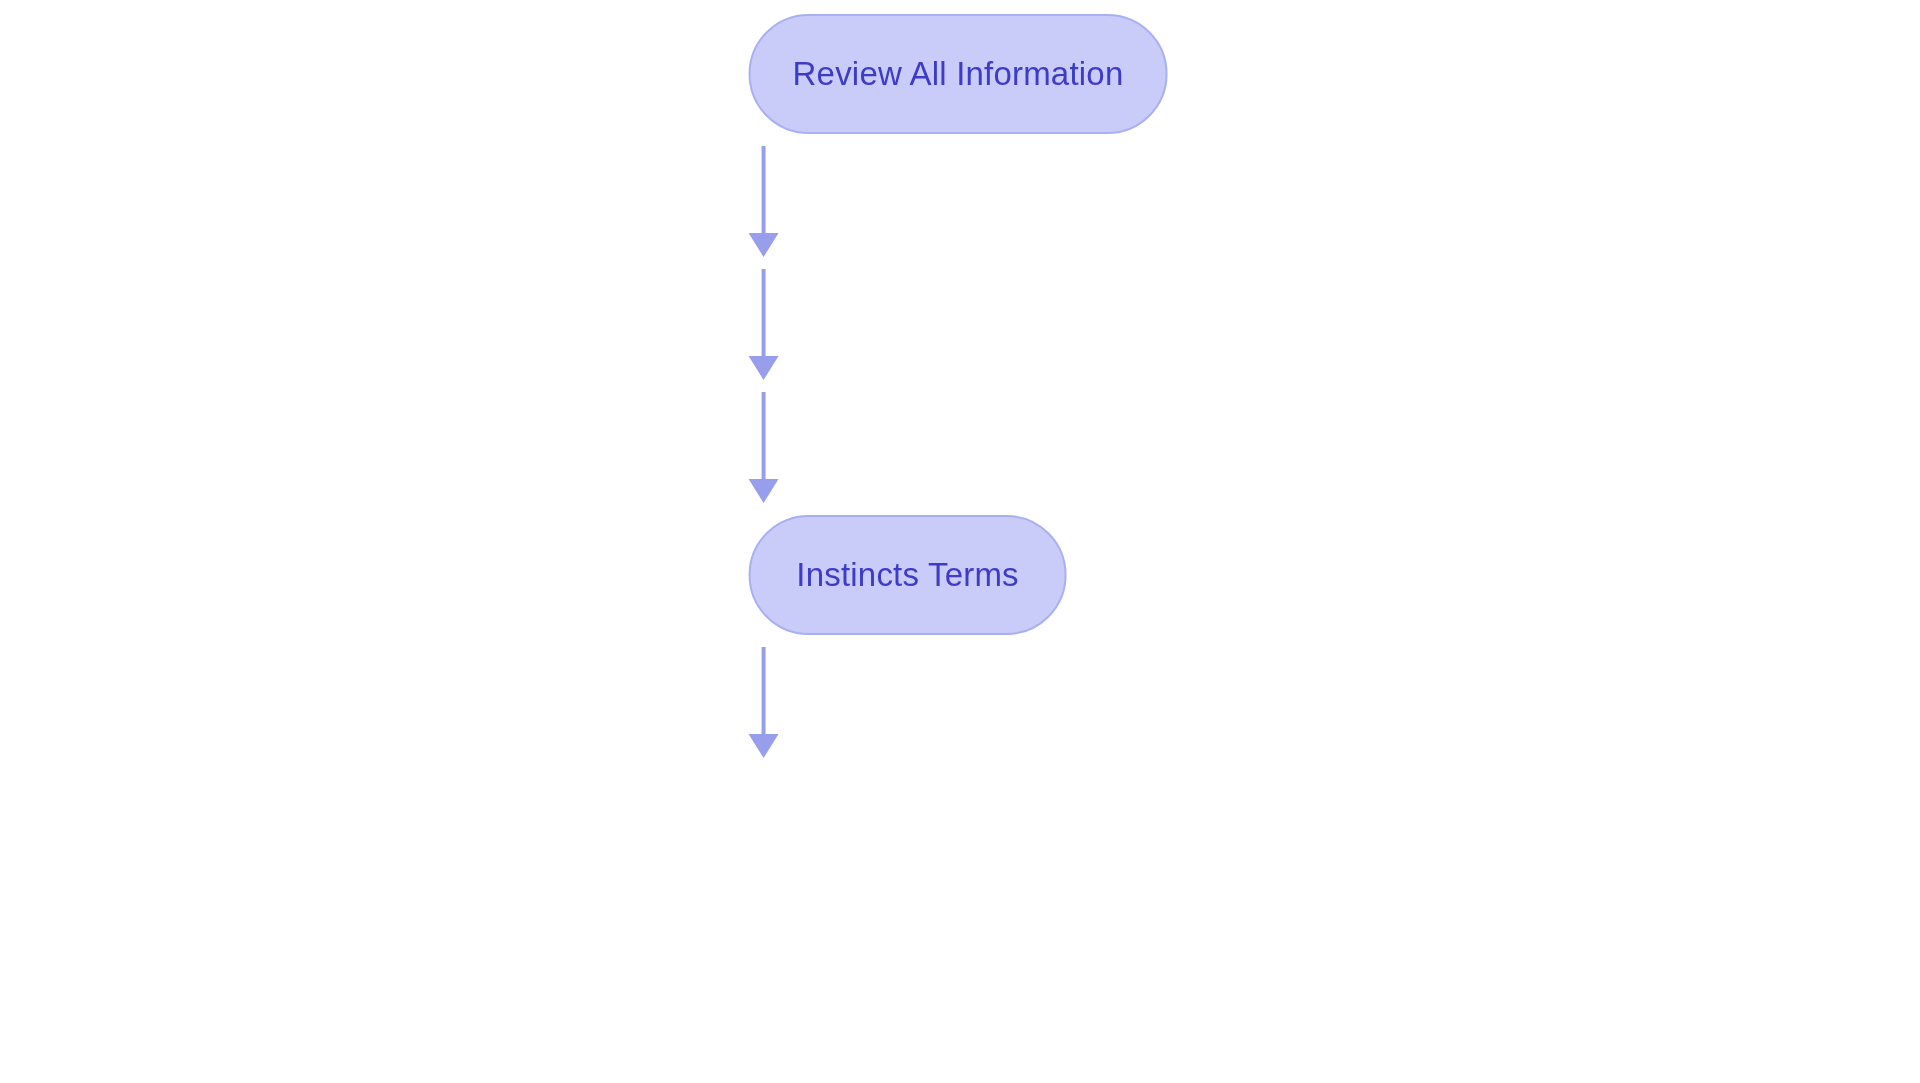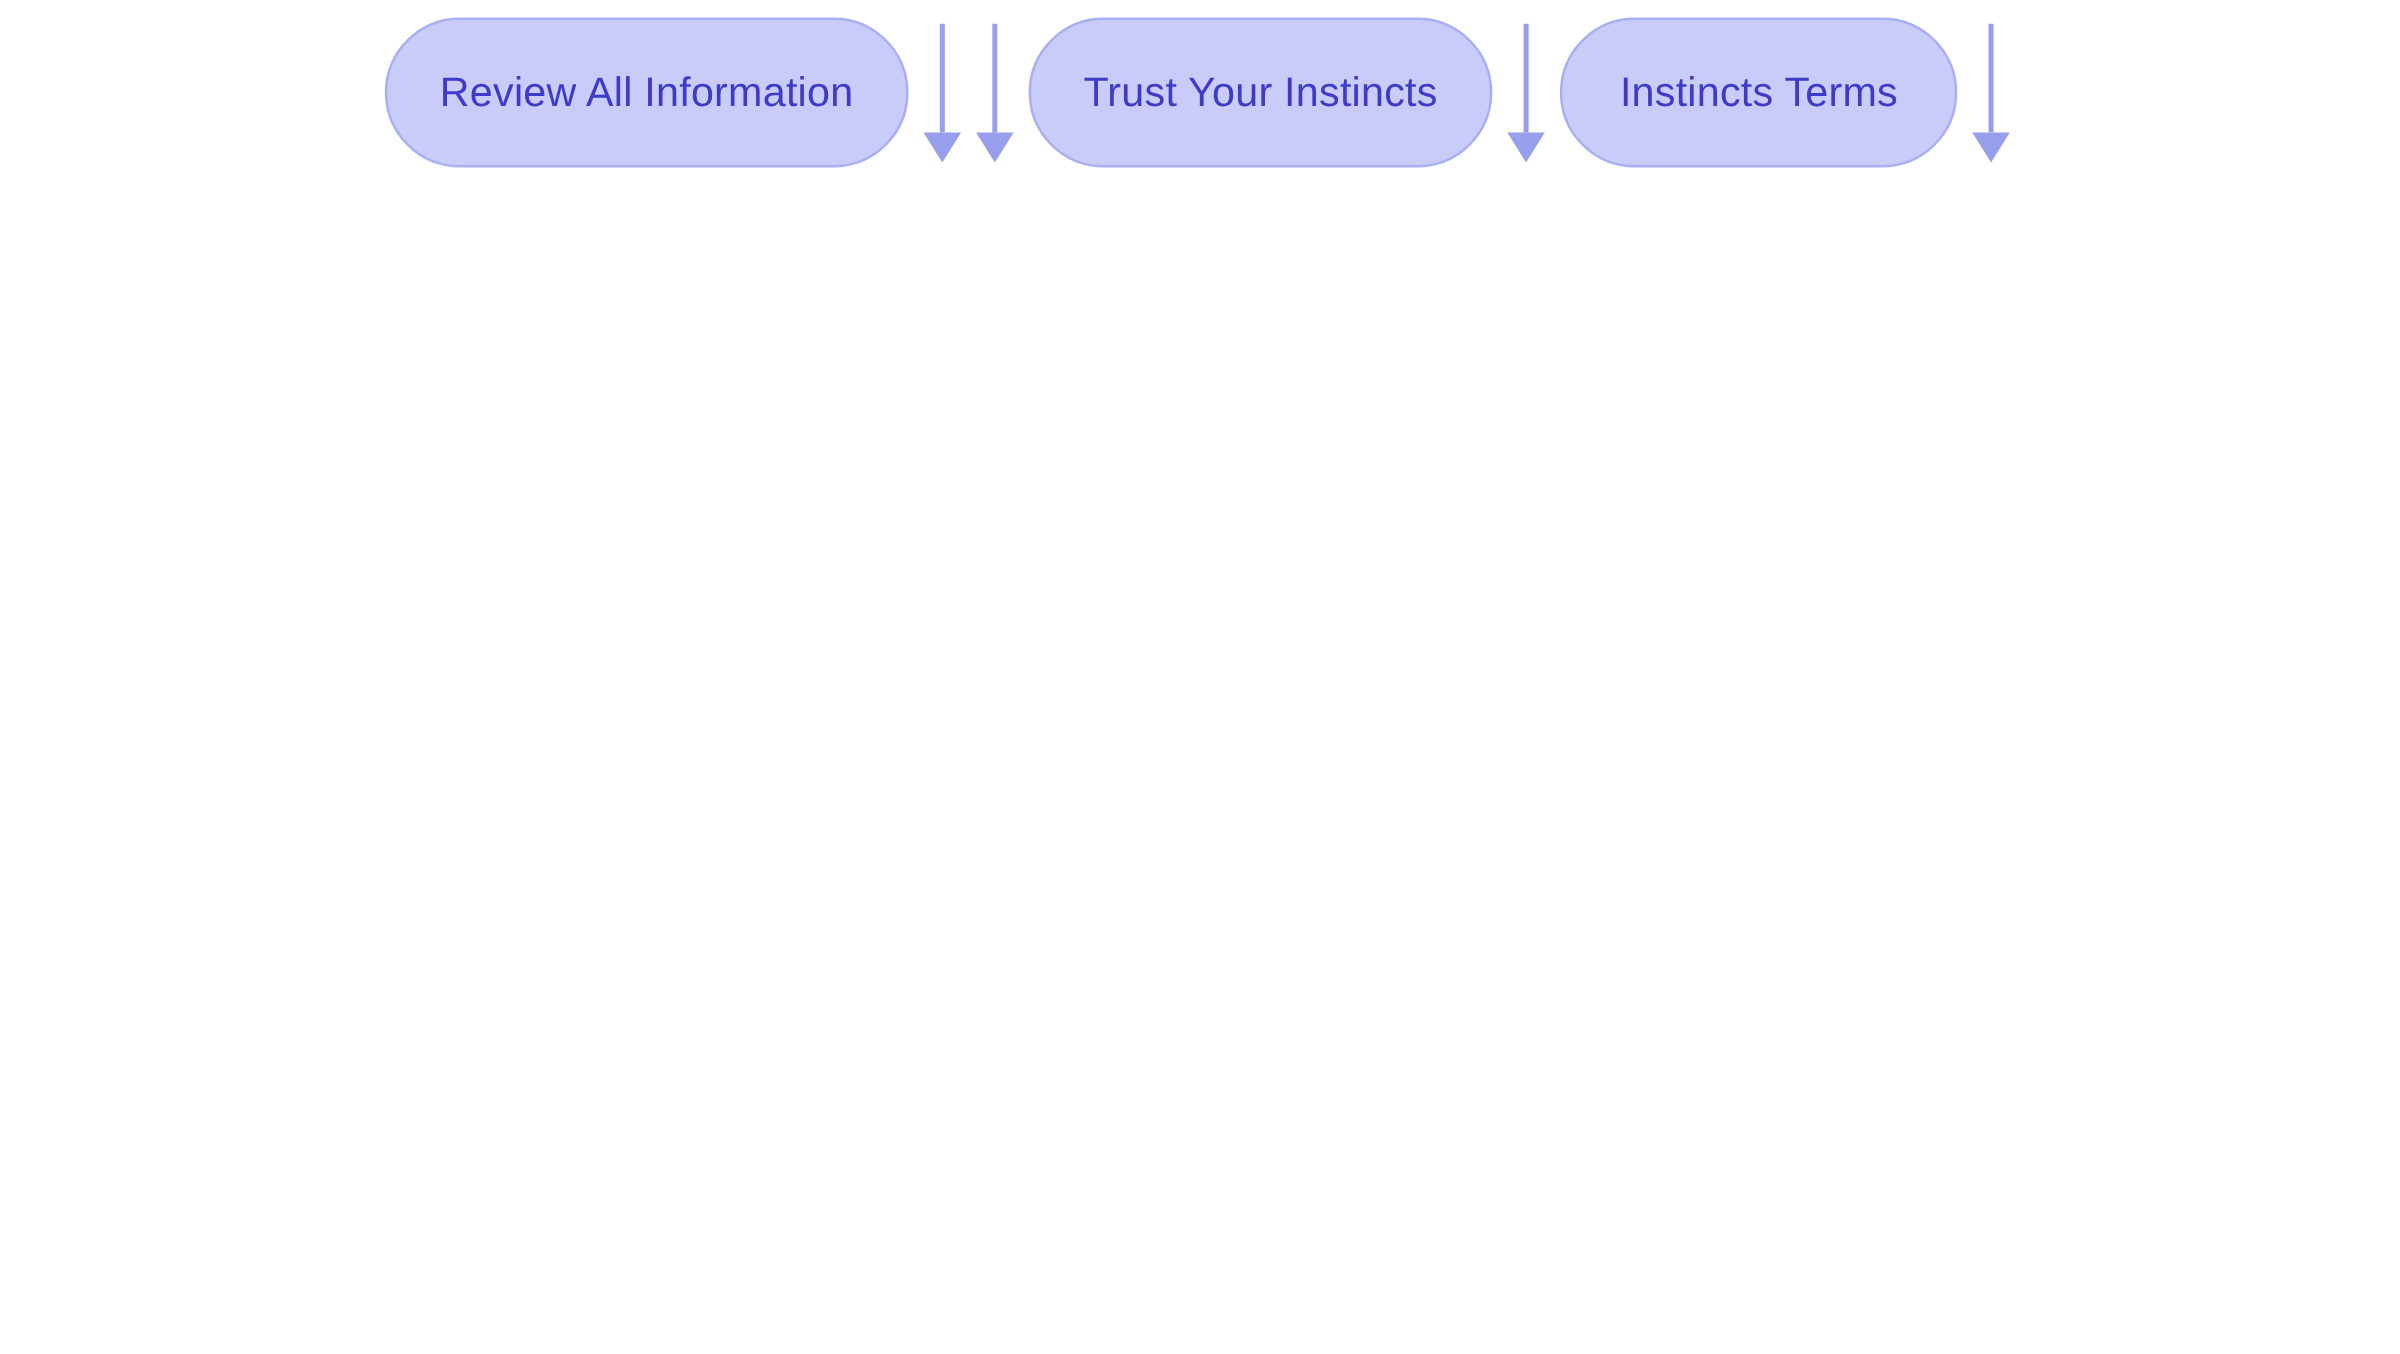--- a/index.html
+++ b/index.html
@@ -23,8 +23,8 @@
     top:14px;
     transform:translateX(-50%);
     display:flex;
-    flex-direction:row;
-    align-items:center;
+    flex-direction:column;
+    align-items:flex-start;
     gap:12px;
   }
   .flow-node{

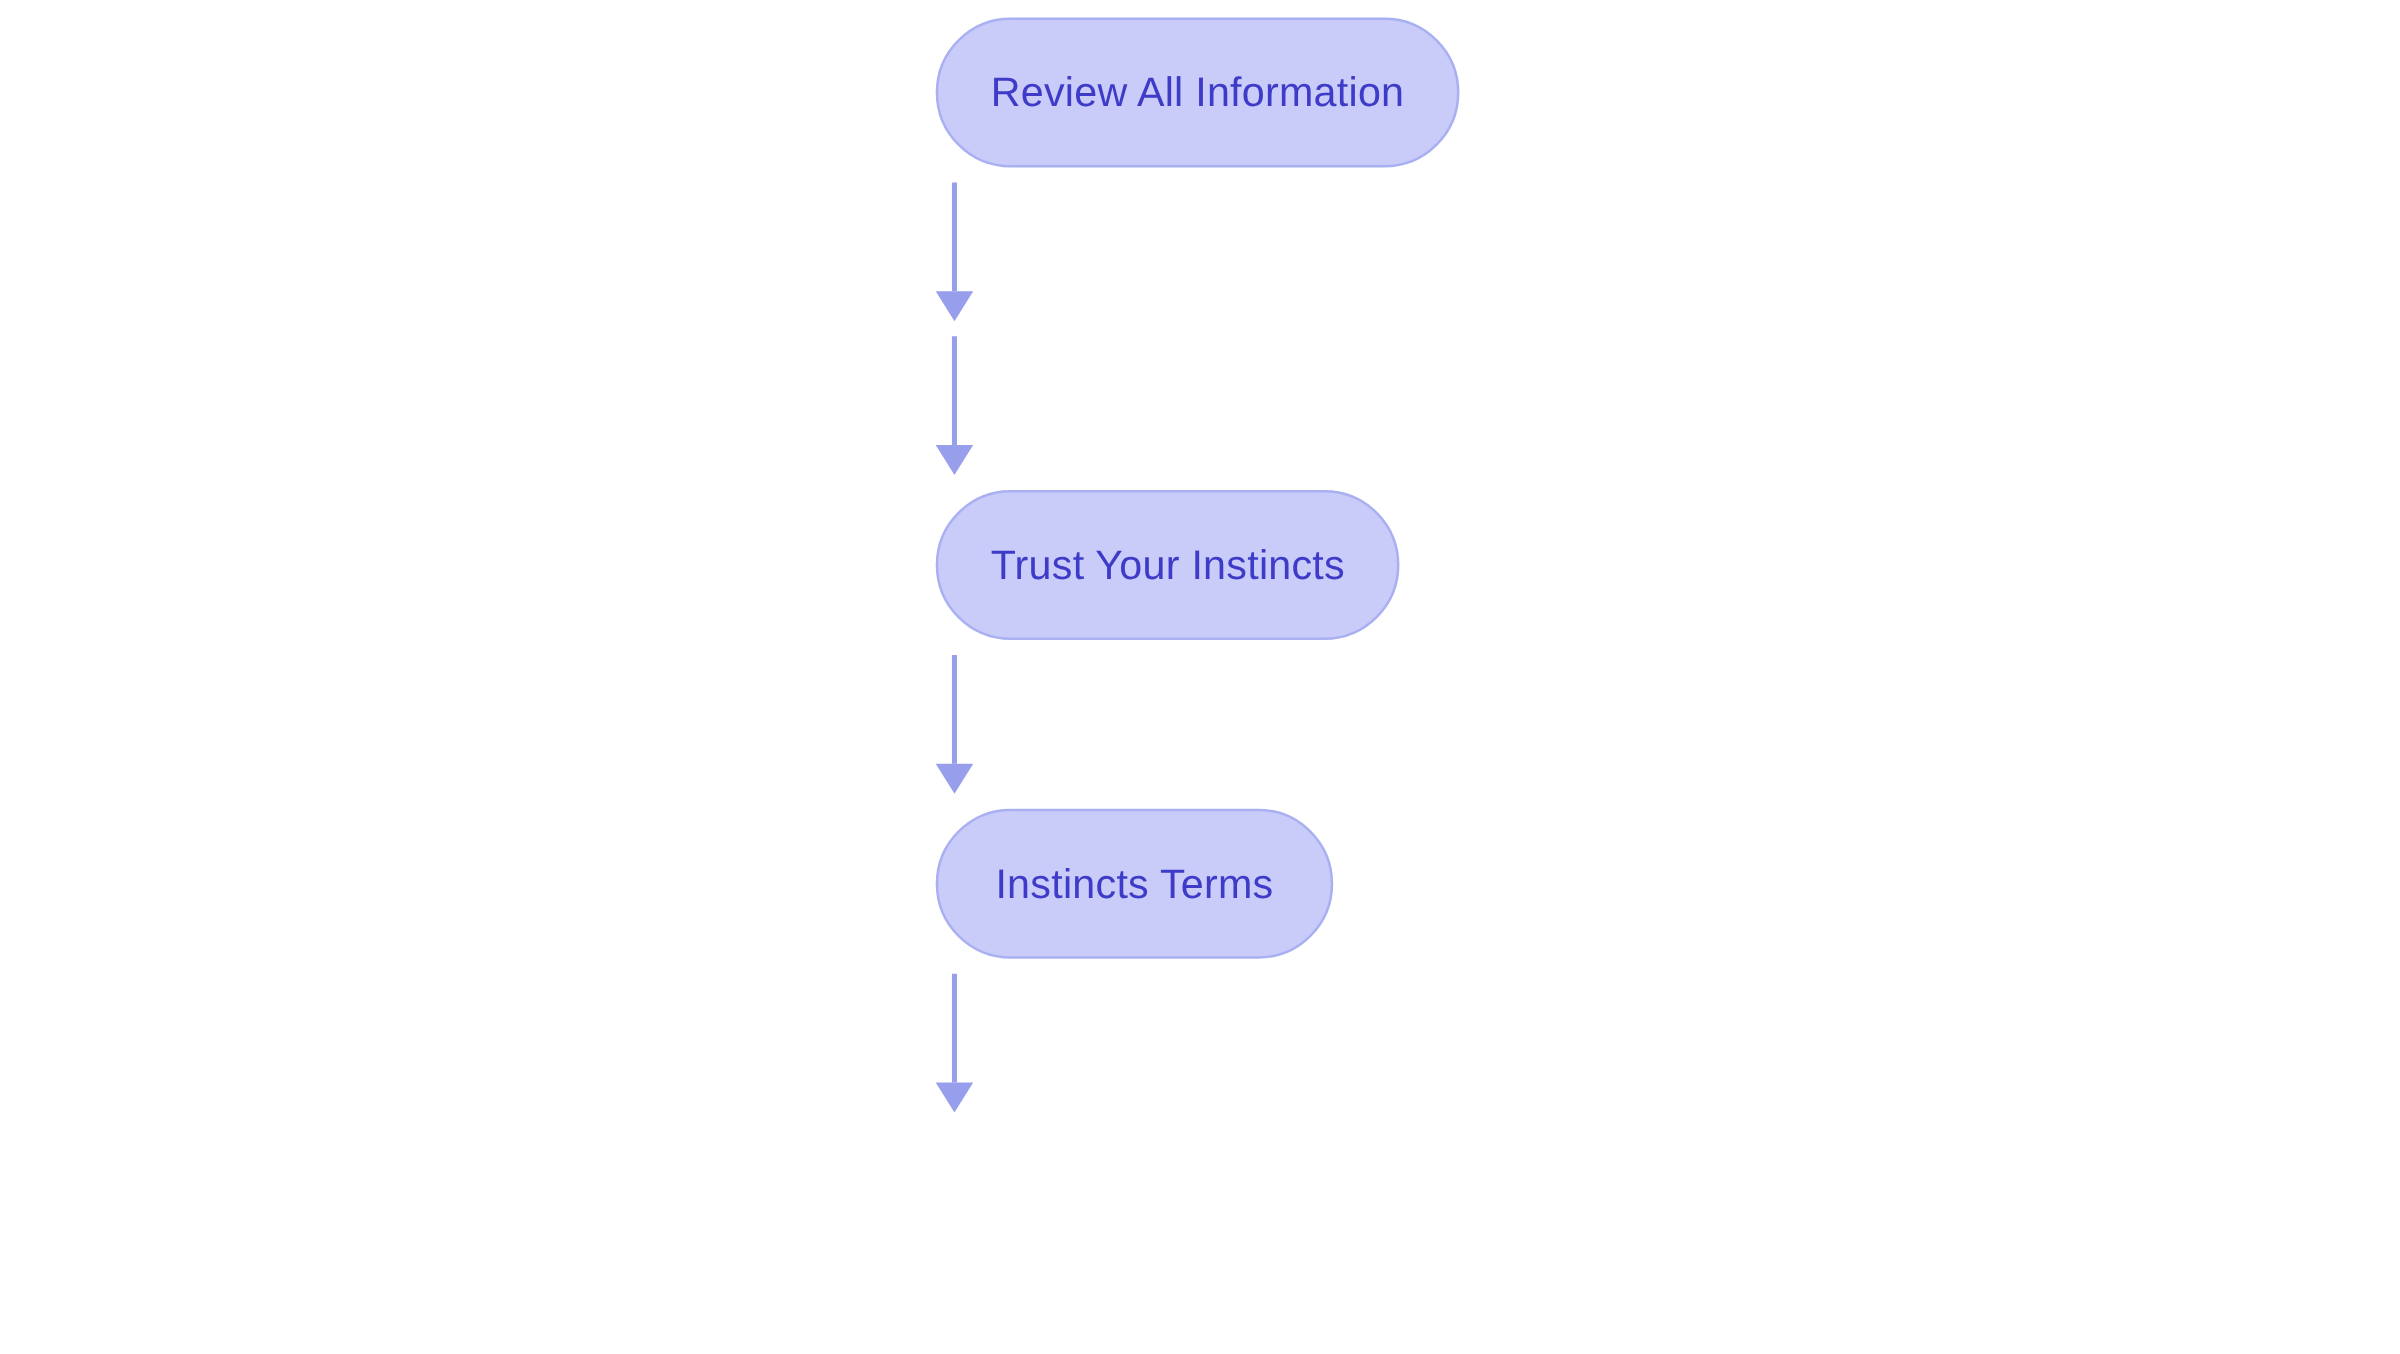--- a/index.html
+++ b/index.html
@@ -82,9 +82,6 @@
       <div class="arrow-head"></div>
     </div>
 
-    <div class="flow-node">
-      <span>Trust Your Instincts</span>
-    </div>
 
     <div class="flow-arrow">
       <div class="arrow-line"></div>

